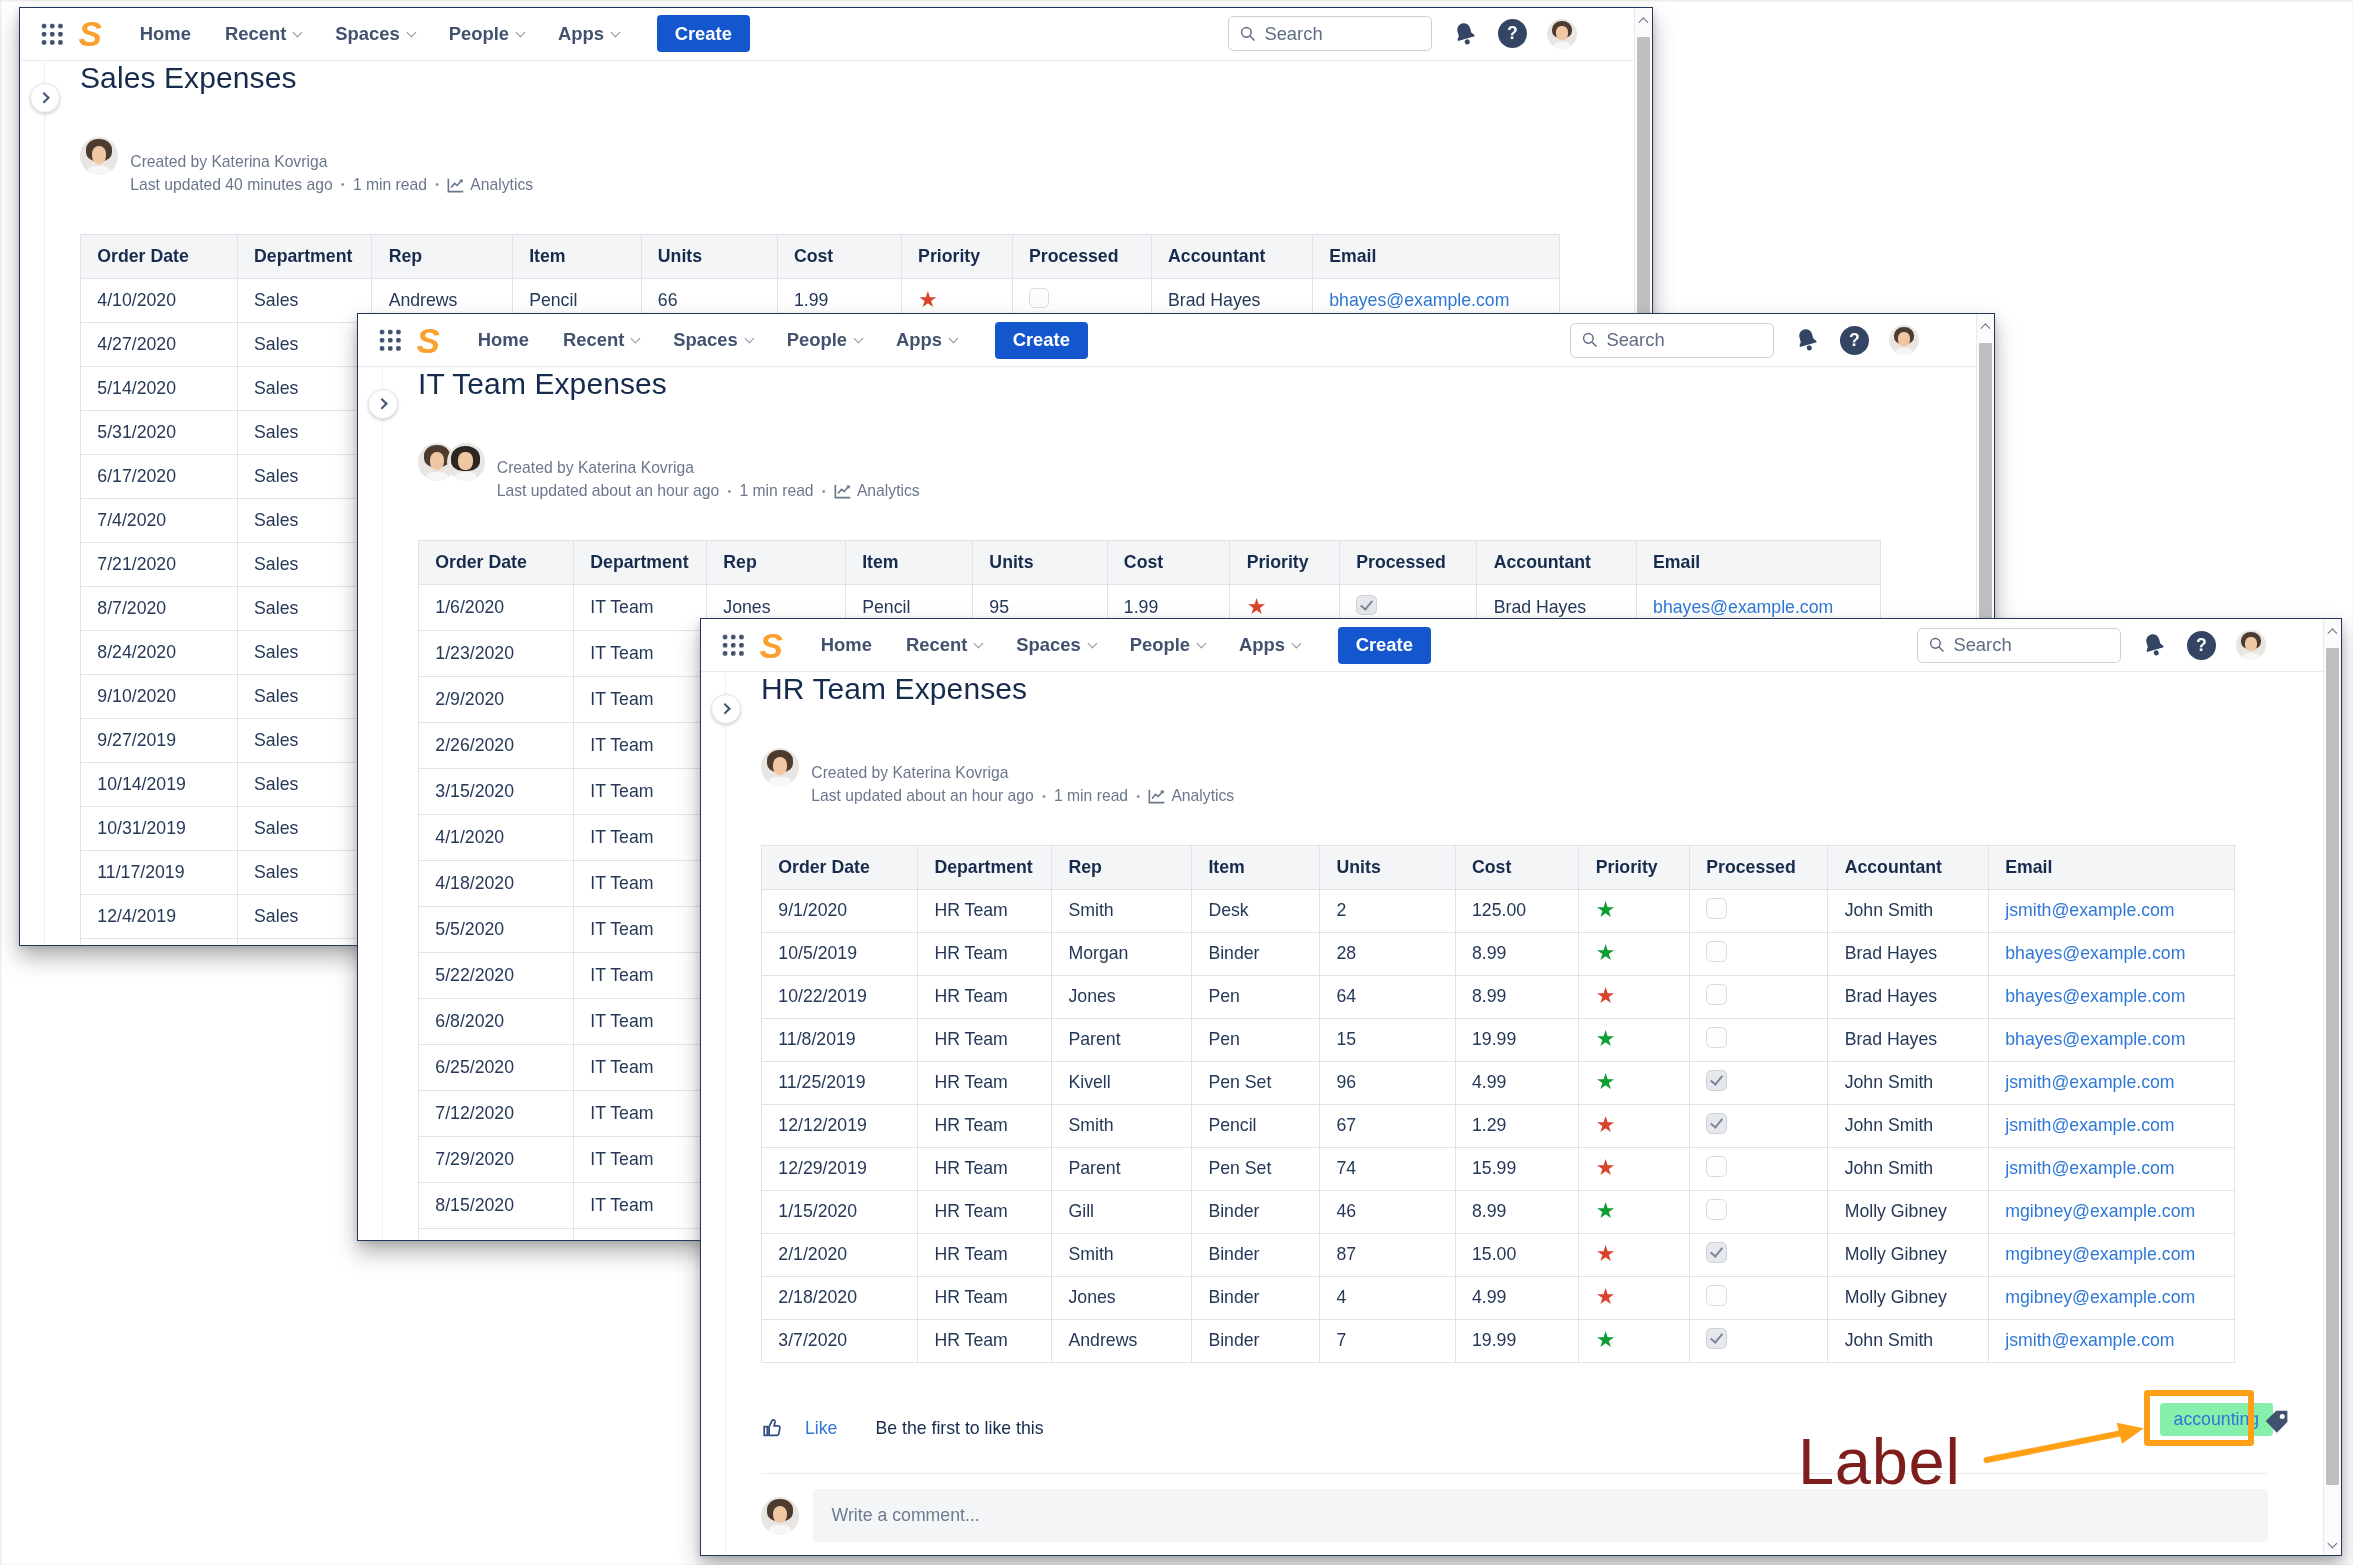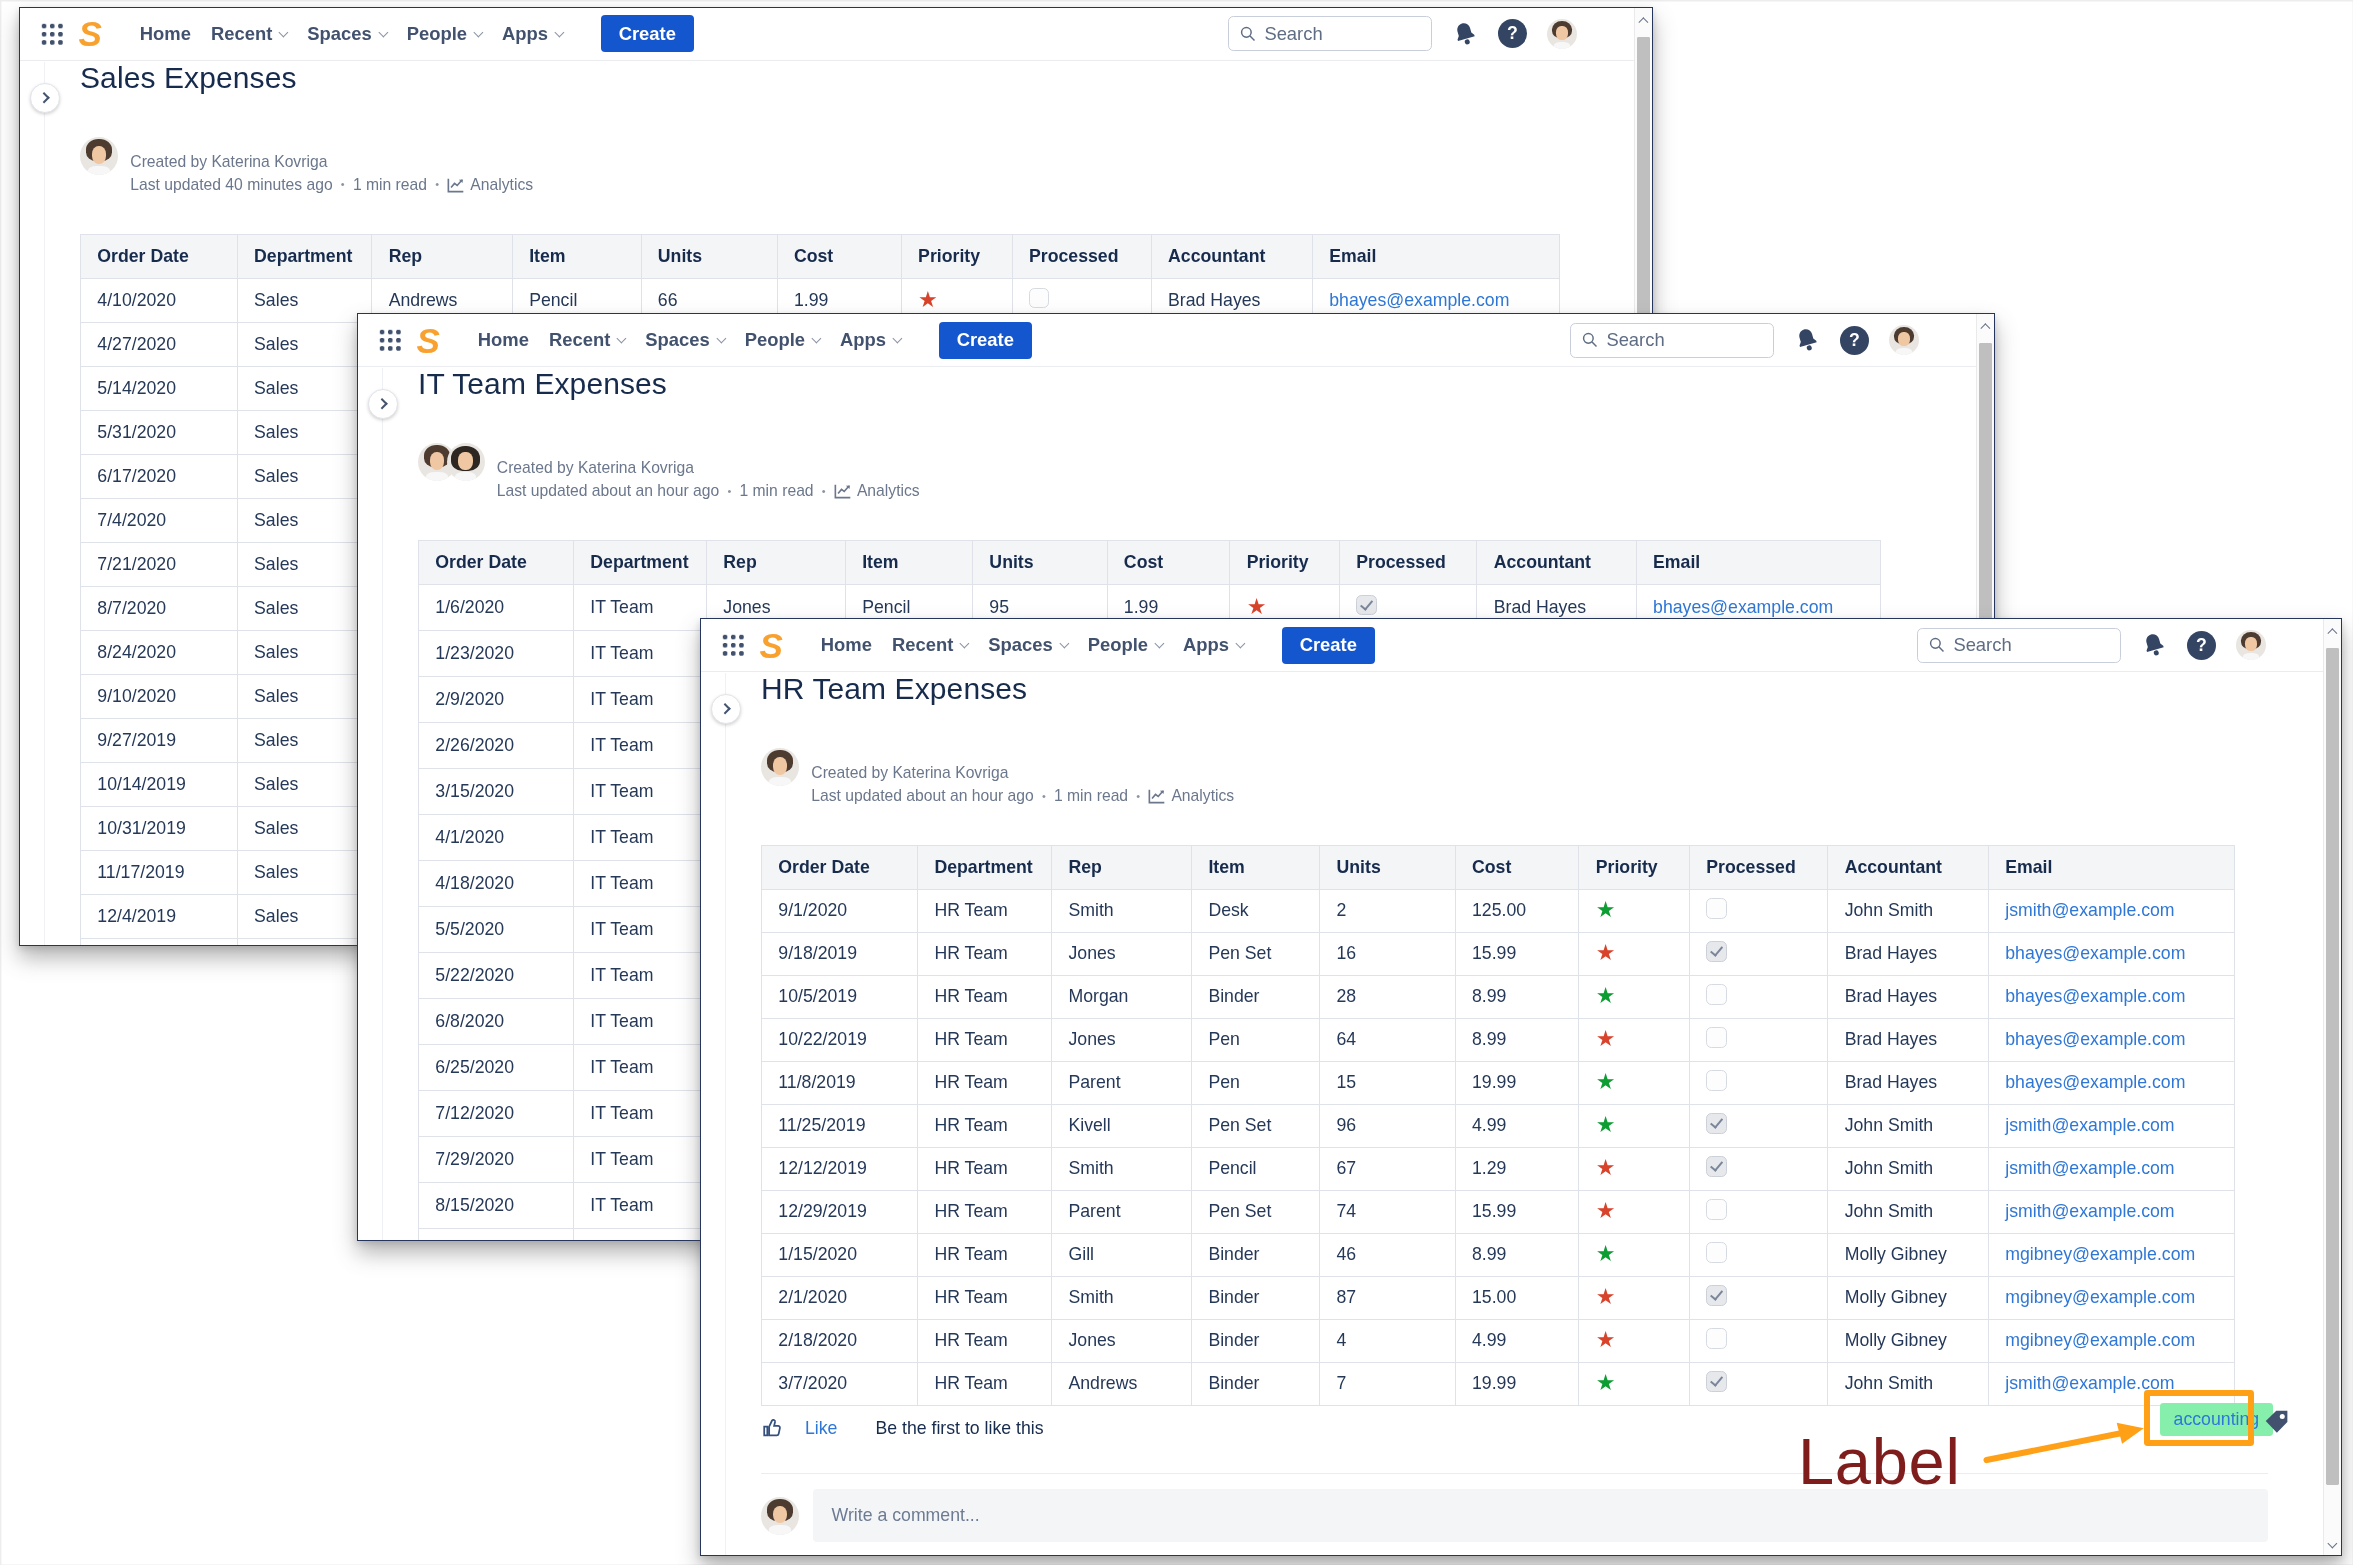--- a/index.html
+++ b/index.html
@@ -24,7 +24,7 @@
     background-image:radial-gradient(circle,#42526E 2.3px,transparent 2.7px);
     background-size:8.2px 8.2px;background-position:center;}
   .logo{font-size:35px;font-weight:800;color:var(--logo);margin-right:38px;line-height:1;font-style:italic;flex:none;}
-  .menu{display:flex;align-items:center;gap:20px;font-size:18.4px;color:var(--menu);font-weight:600;}
+  .menu{display:flex;align-items:center;gap:34px;font-size:18.4px;color:var(--menu);font-weight:600;}
   .menu-item{display:flex;align-items:center;cursor:pointer;white-space:nowrap;}
   .caret{width:6.8px;height:6.8px;border-right:1.7px solid #8993A4;border-bottom:1.7px solid #8993A4;
     transform:rotate(45deg);margin:-2.7px 0 0 8.2px;}

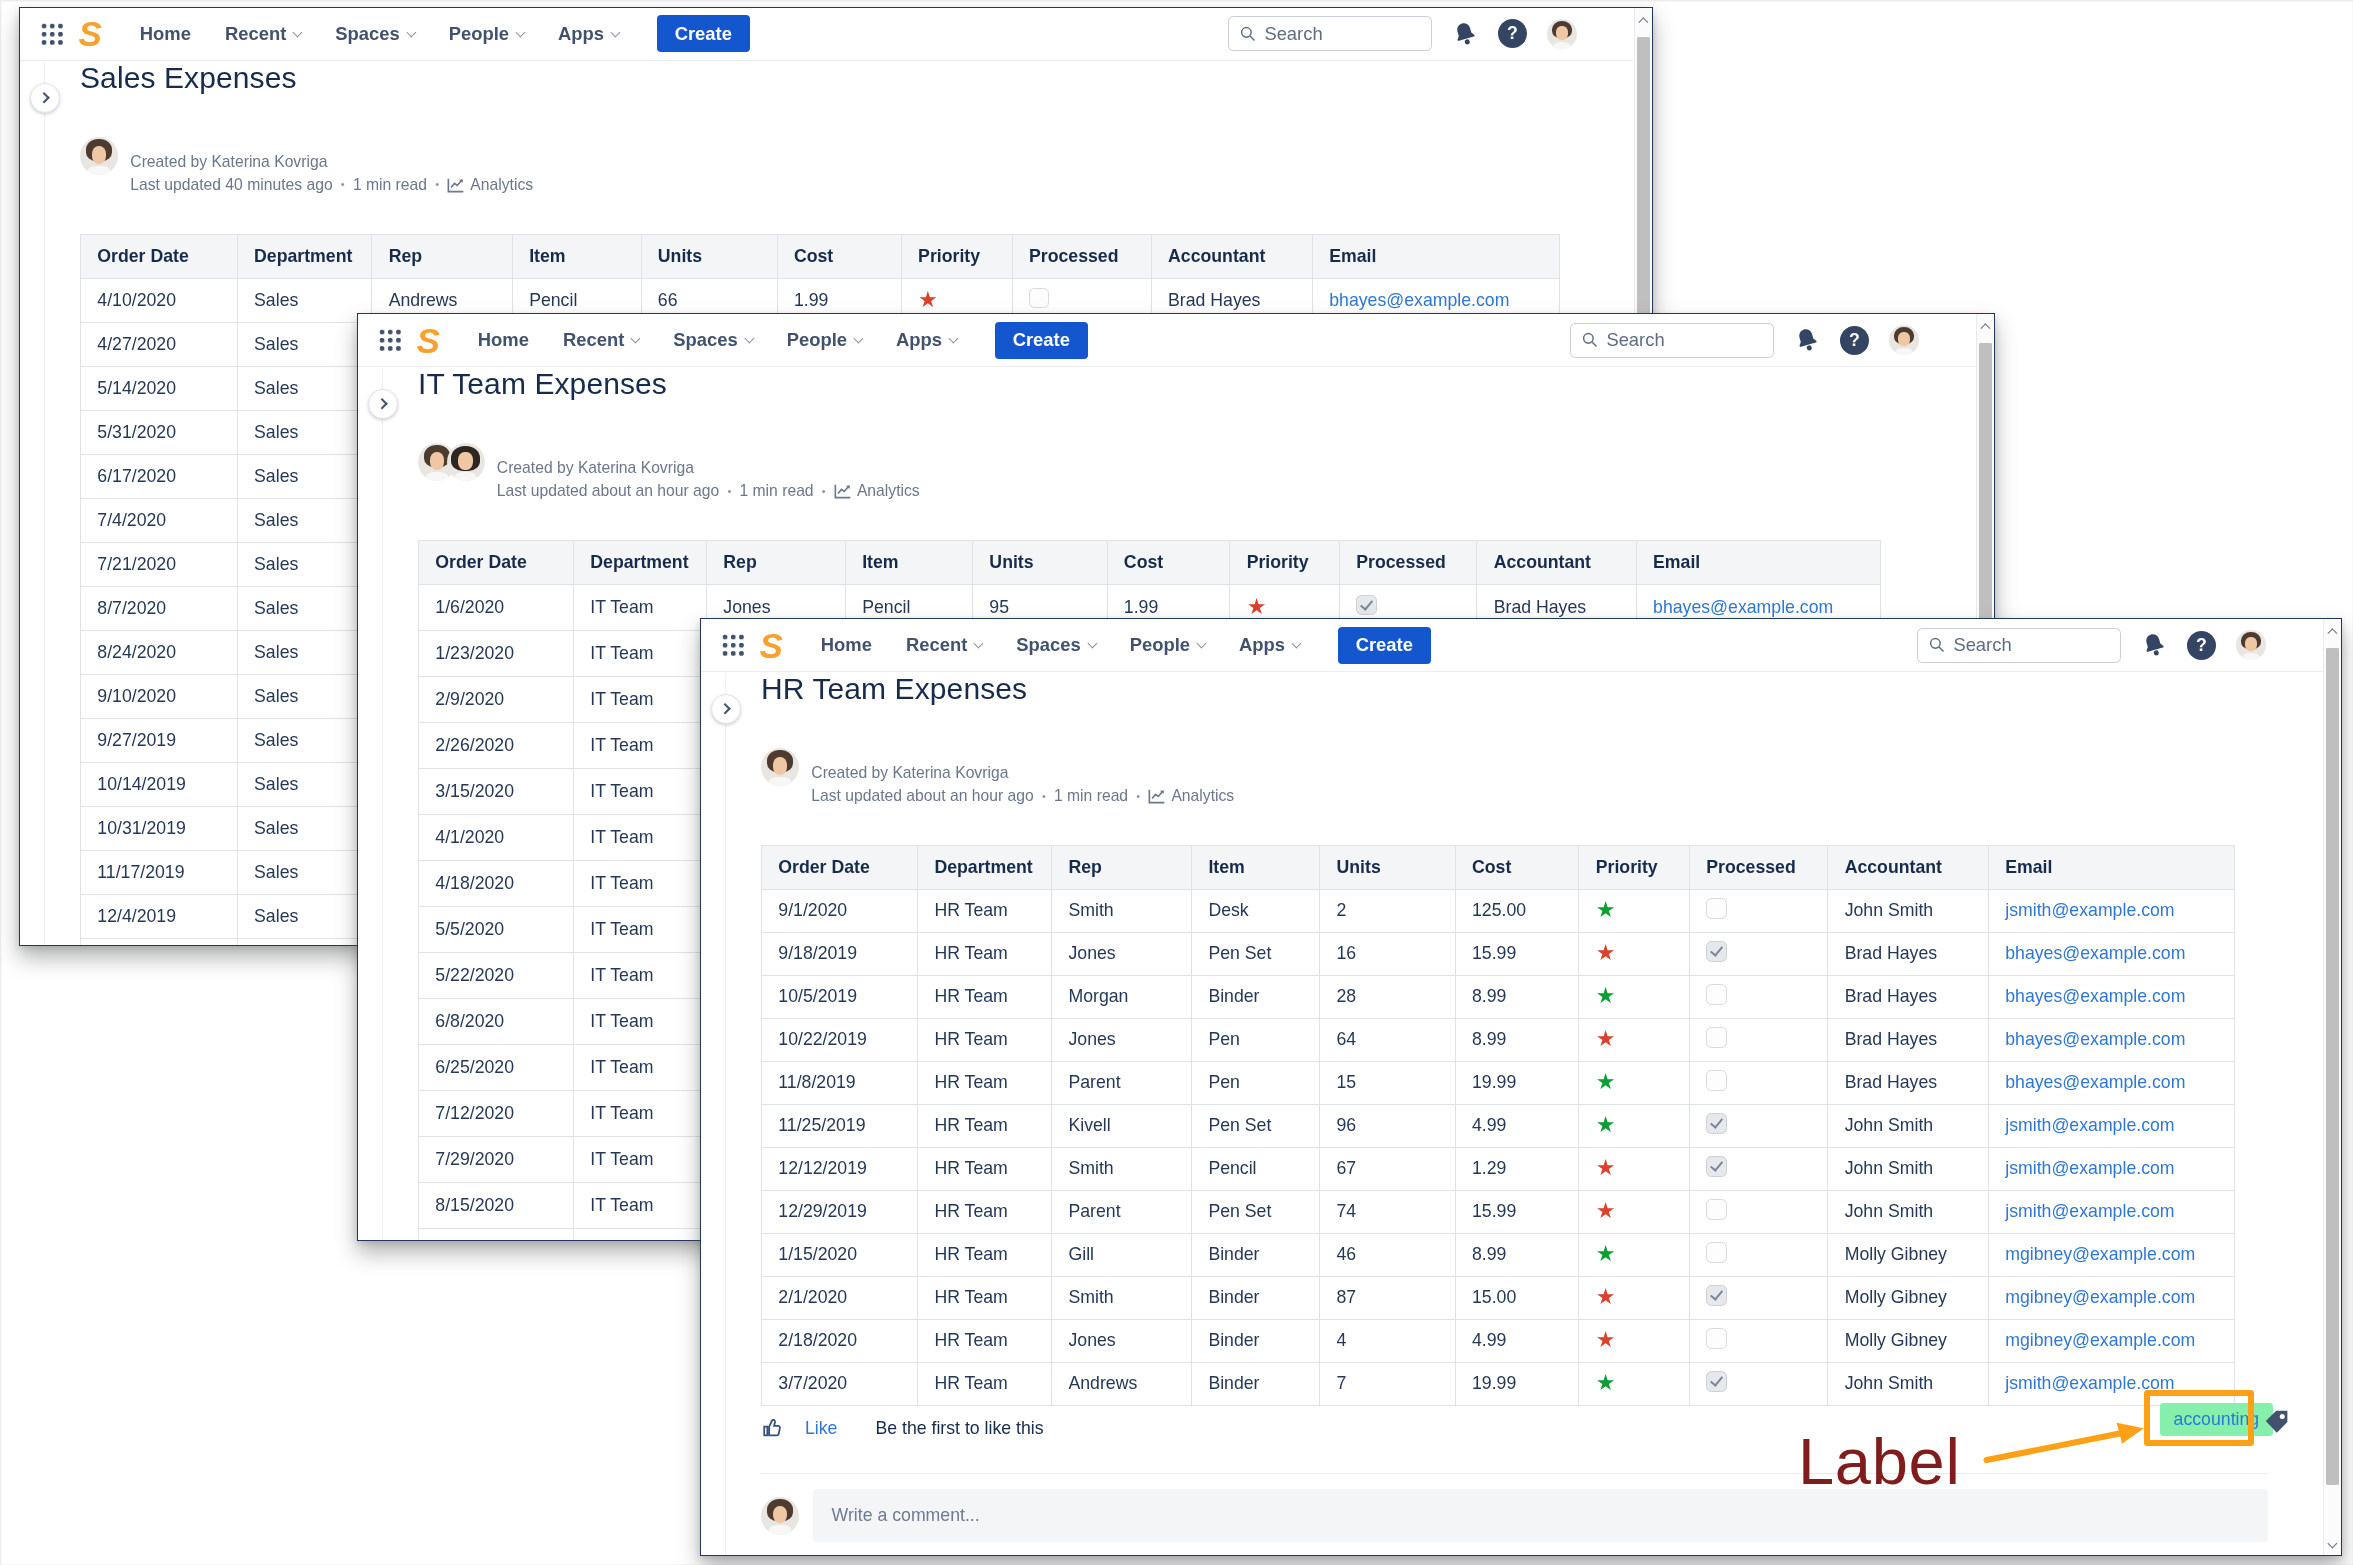--- a/index.html
+++ b/index.html
@@ -826,18 +826,6 @@
               <td><a class="email">jsmith@example.com</a></td>
             </tr>
             <tr>
-              <td>9/18/2019</td>
-              <td>HR Team</td>
-              <td>Jones</td>
-              <td>Pen Set</td>
-              <td>16</td>
-              <td>15.99</td>
-              <td><span class="star star-red">★</span></td>
-              <td><span class="cb cb-on"></span></td>
-              <td>Brad Hayes</td>
-              <td><a class="email">bhayes@example.com</a></td>
-            </tr>
-            <tr>
               <td>10/5/2019</td>
               <td>HR Team</td>
               <td>Morgan</td>

